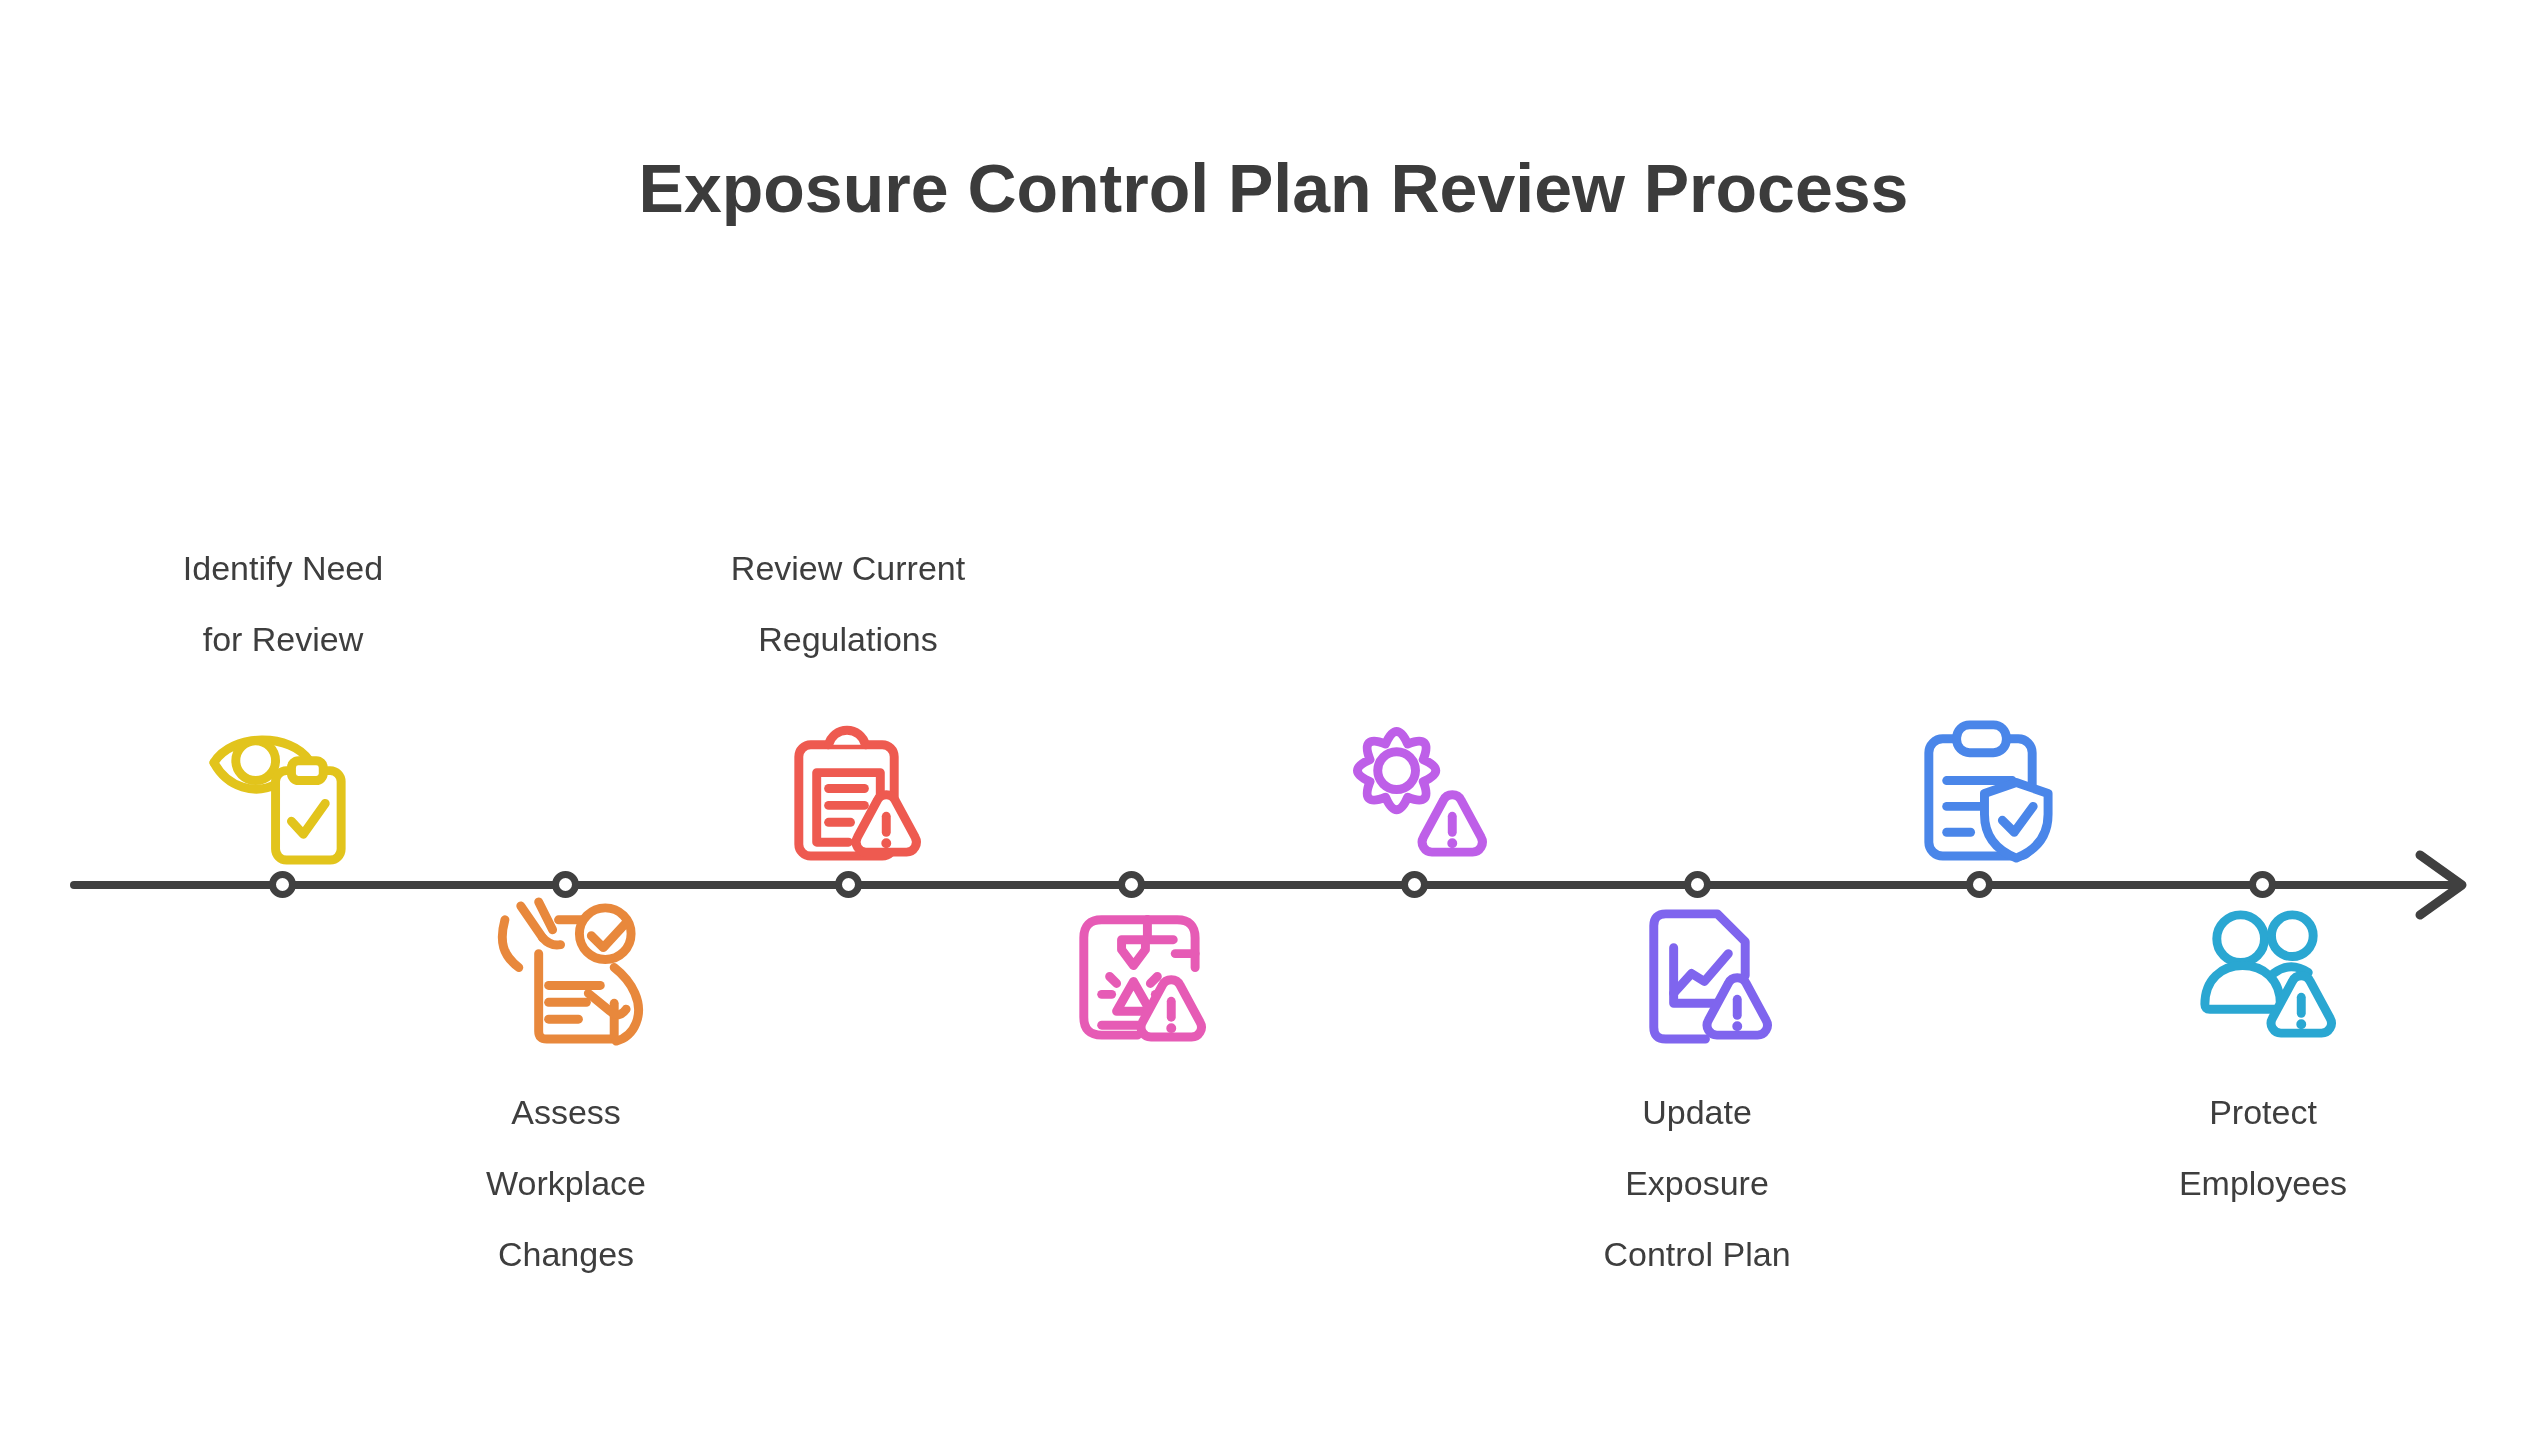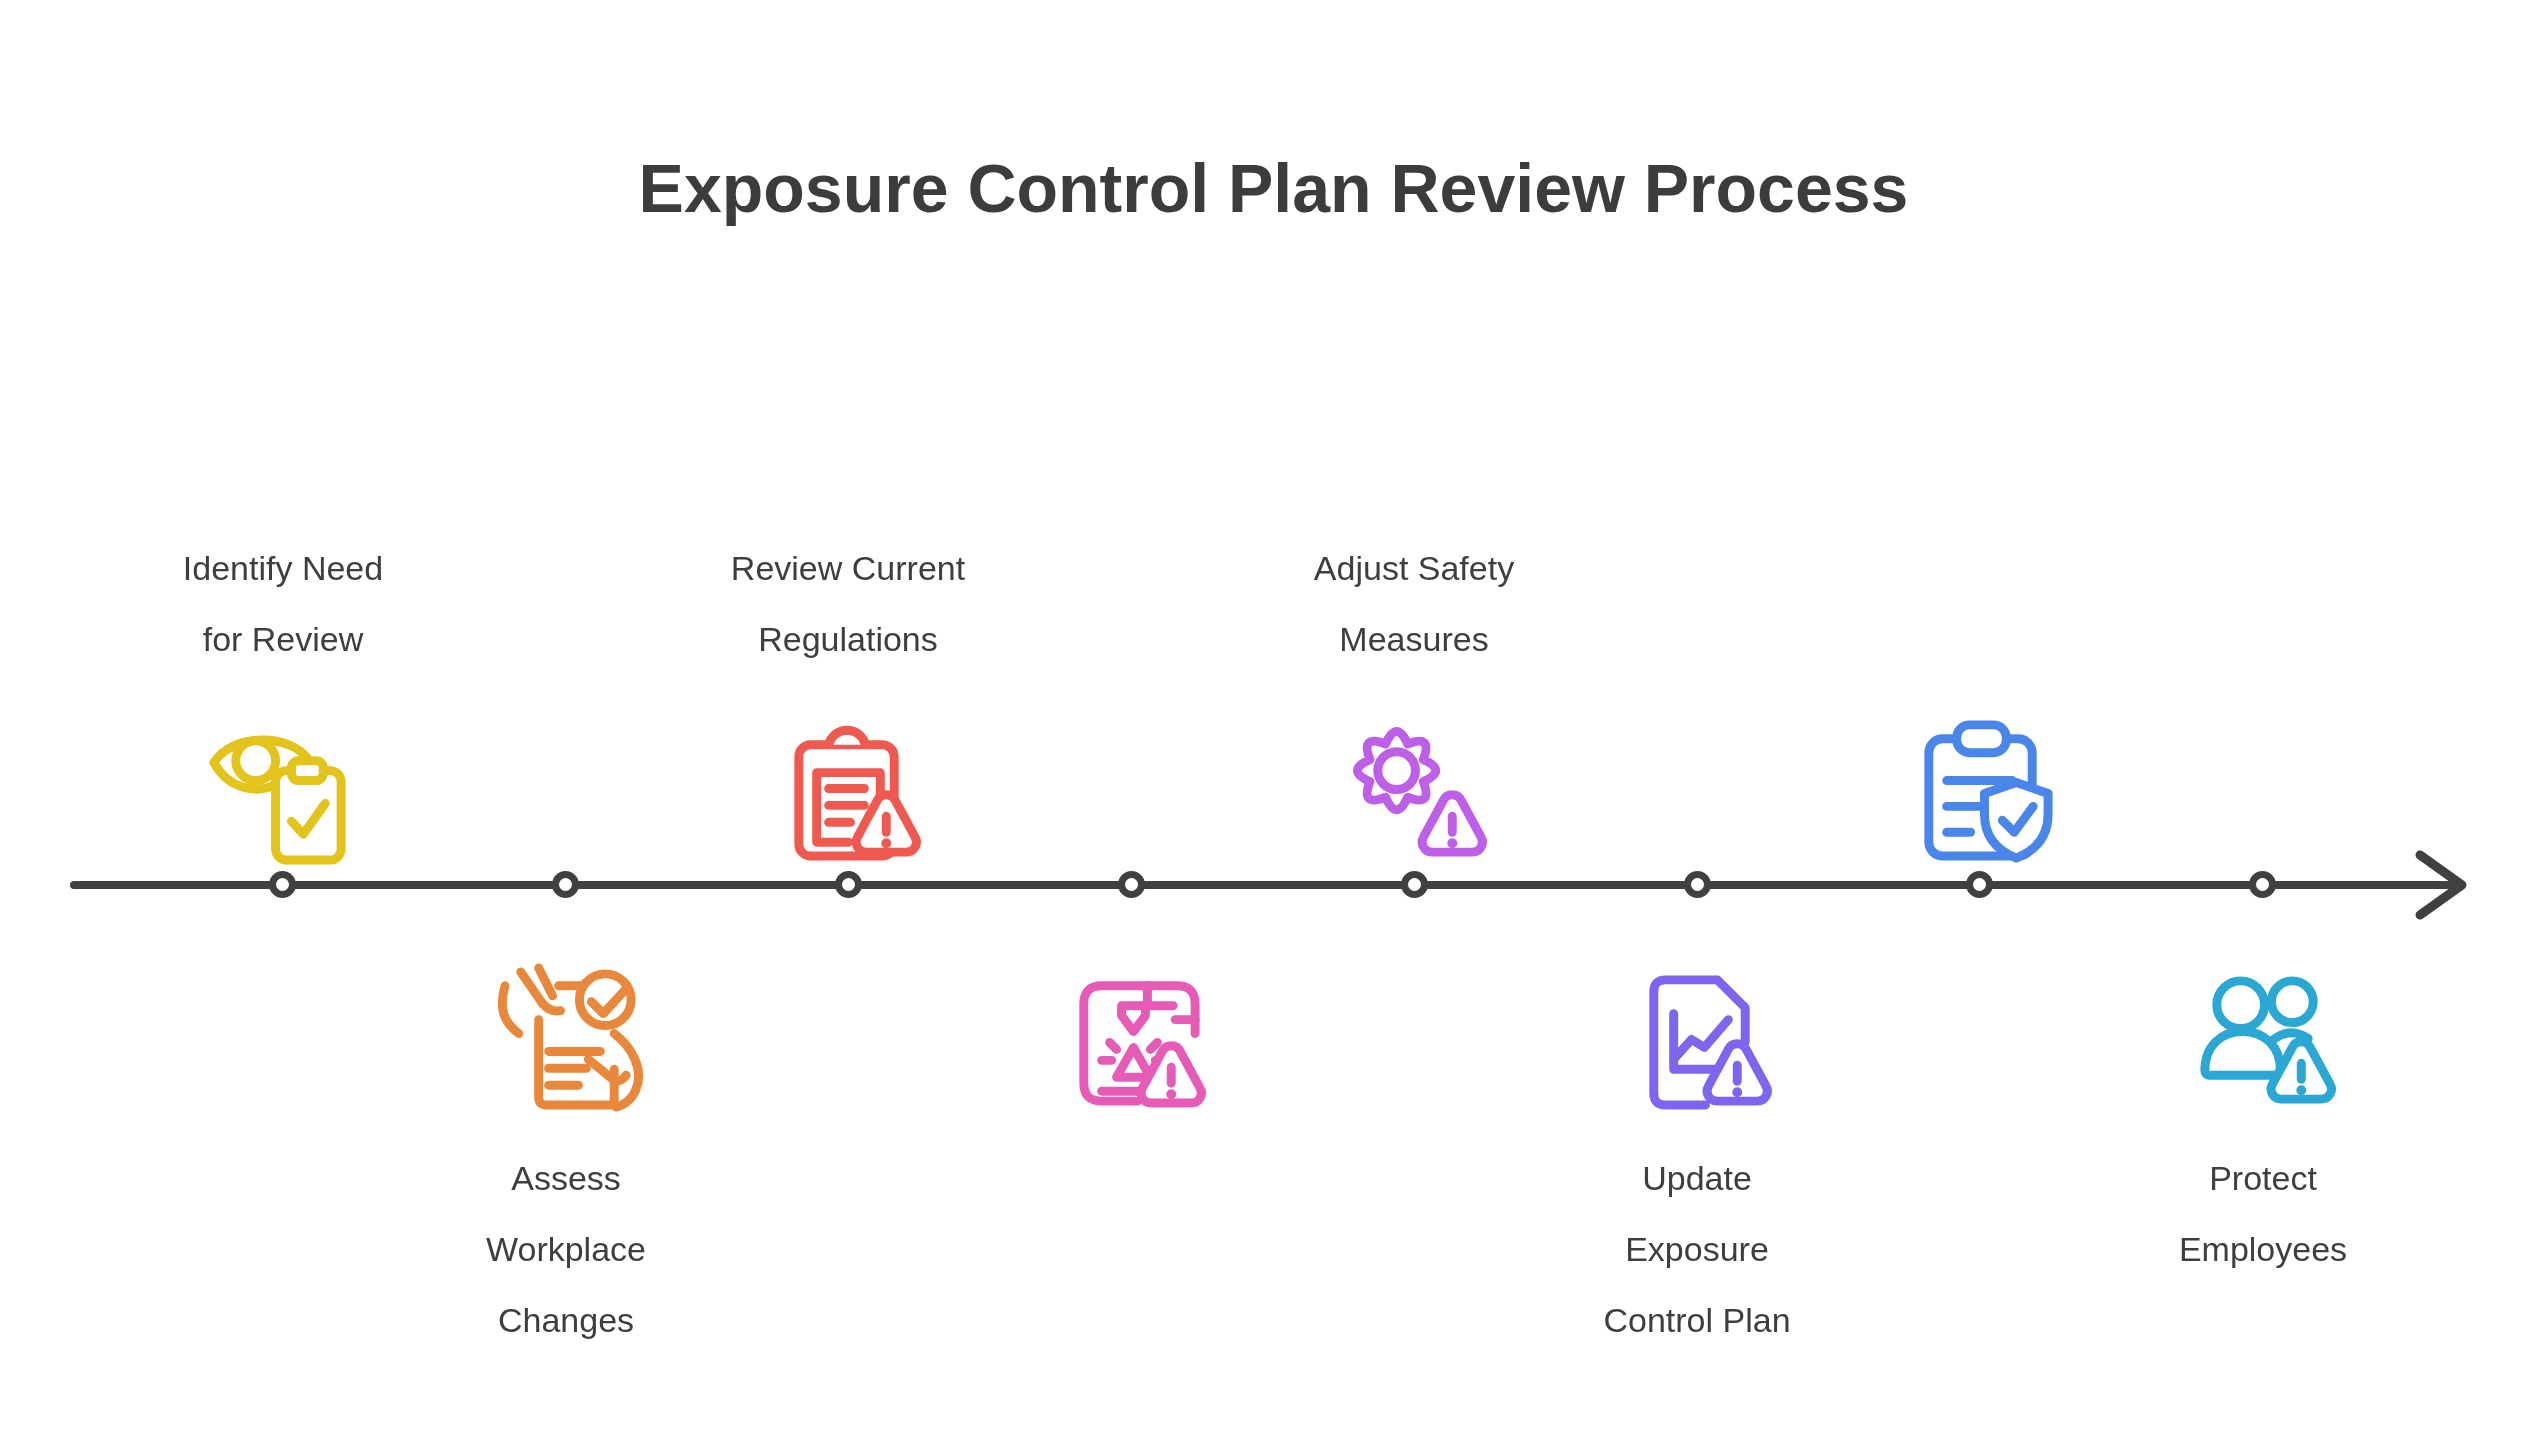--- a/index.html
+++ b/index.html
@@ -127,8 +127,6 @@
       </div>
       <div class="node" style="left: 1401px;"></div>
       <div class="step top" style="left: 1185px;">
-        <div class="step-label">Adjust Safety
-Measures</div>
         <svg class="step-icon" viewBox="0 0 160 160" style="color: rgb(190, 95, 232);">
           <g fill="none" stroke="currentColor" stroke-width="9" stroke-linecap="round" stroke-linejoin="round">
             <path d="M88.8 50.9 Q114 62 88.8 73.1 Q98.8 98.8 73.1 88.8 Q62 114 50.9 88.8 Q25.2 98.8 35.2 73.1 Q10 62 35.2 50.9 Q25.2 25.2 50.9 35.2 Q62 10 73.1 35.2 Q98.8 25.2 88.8 50.9 Z"></path>

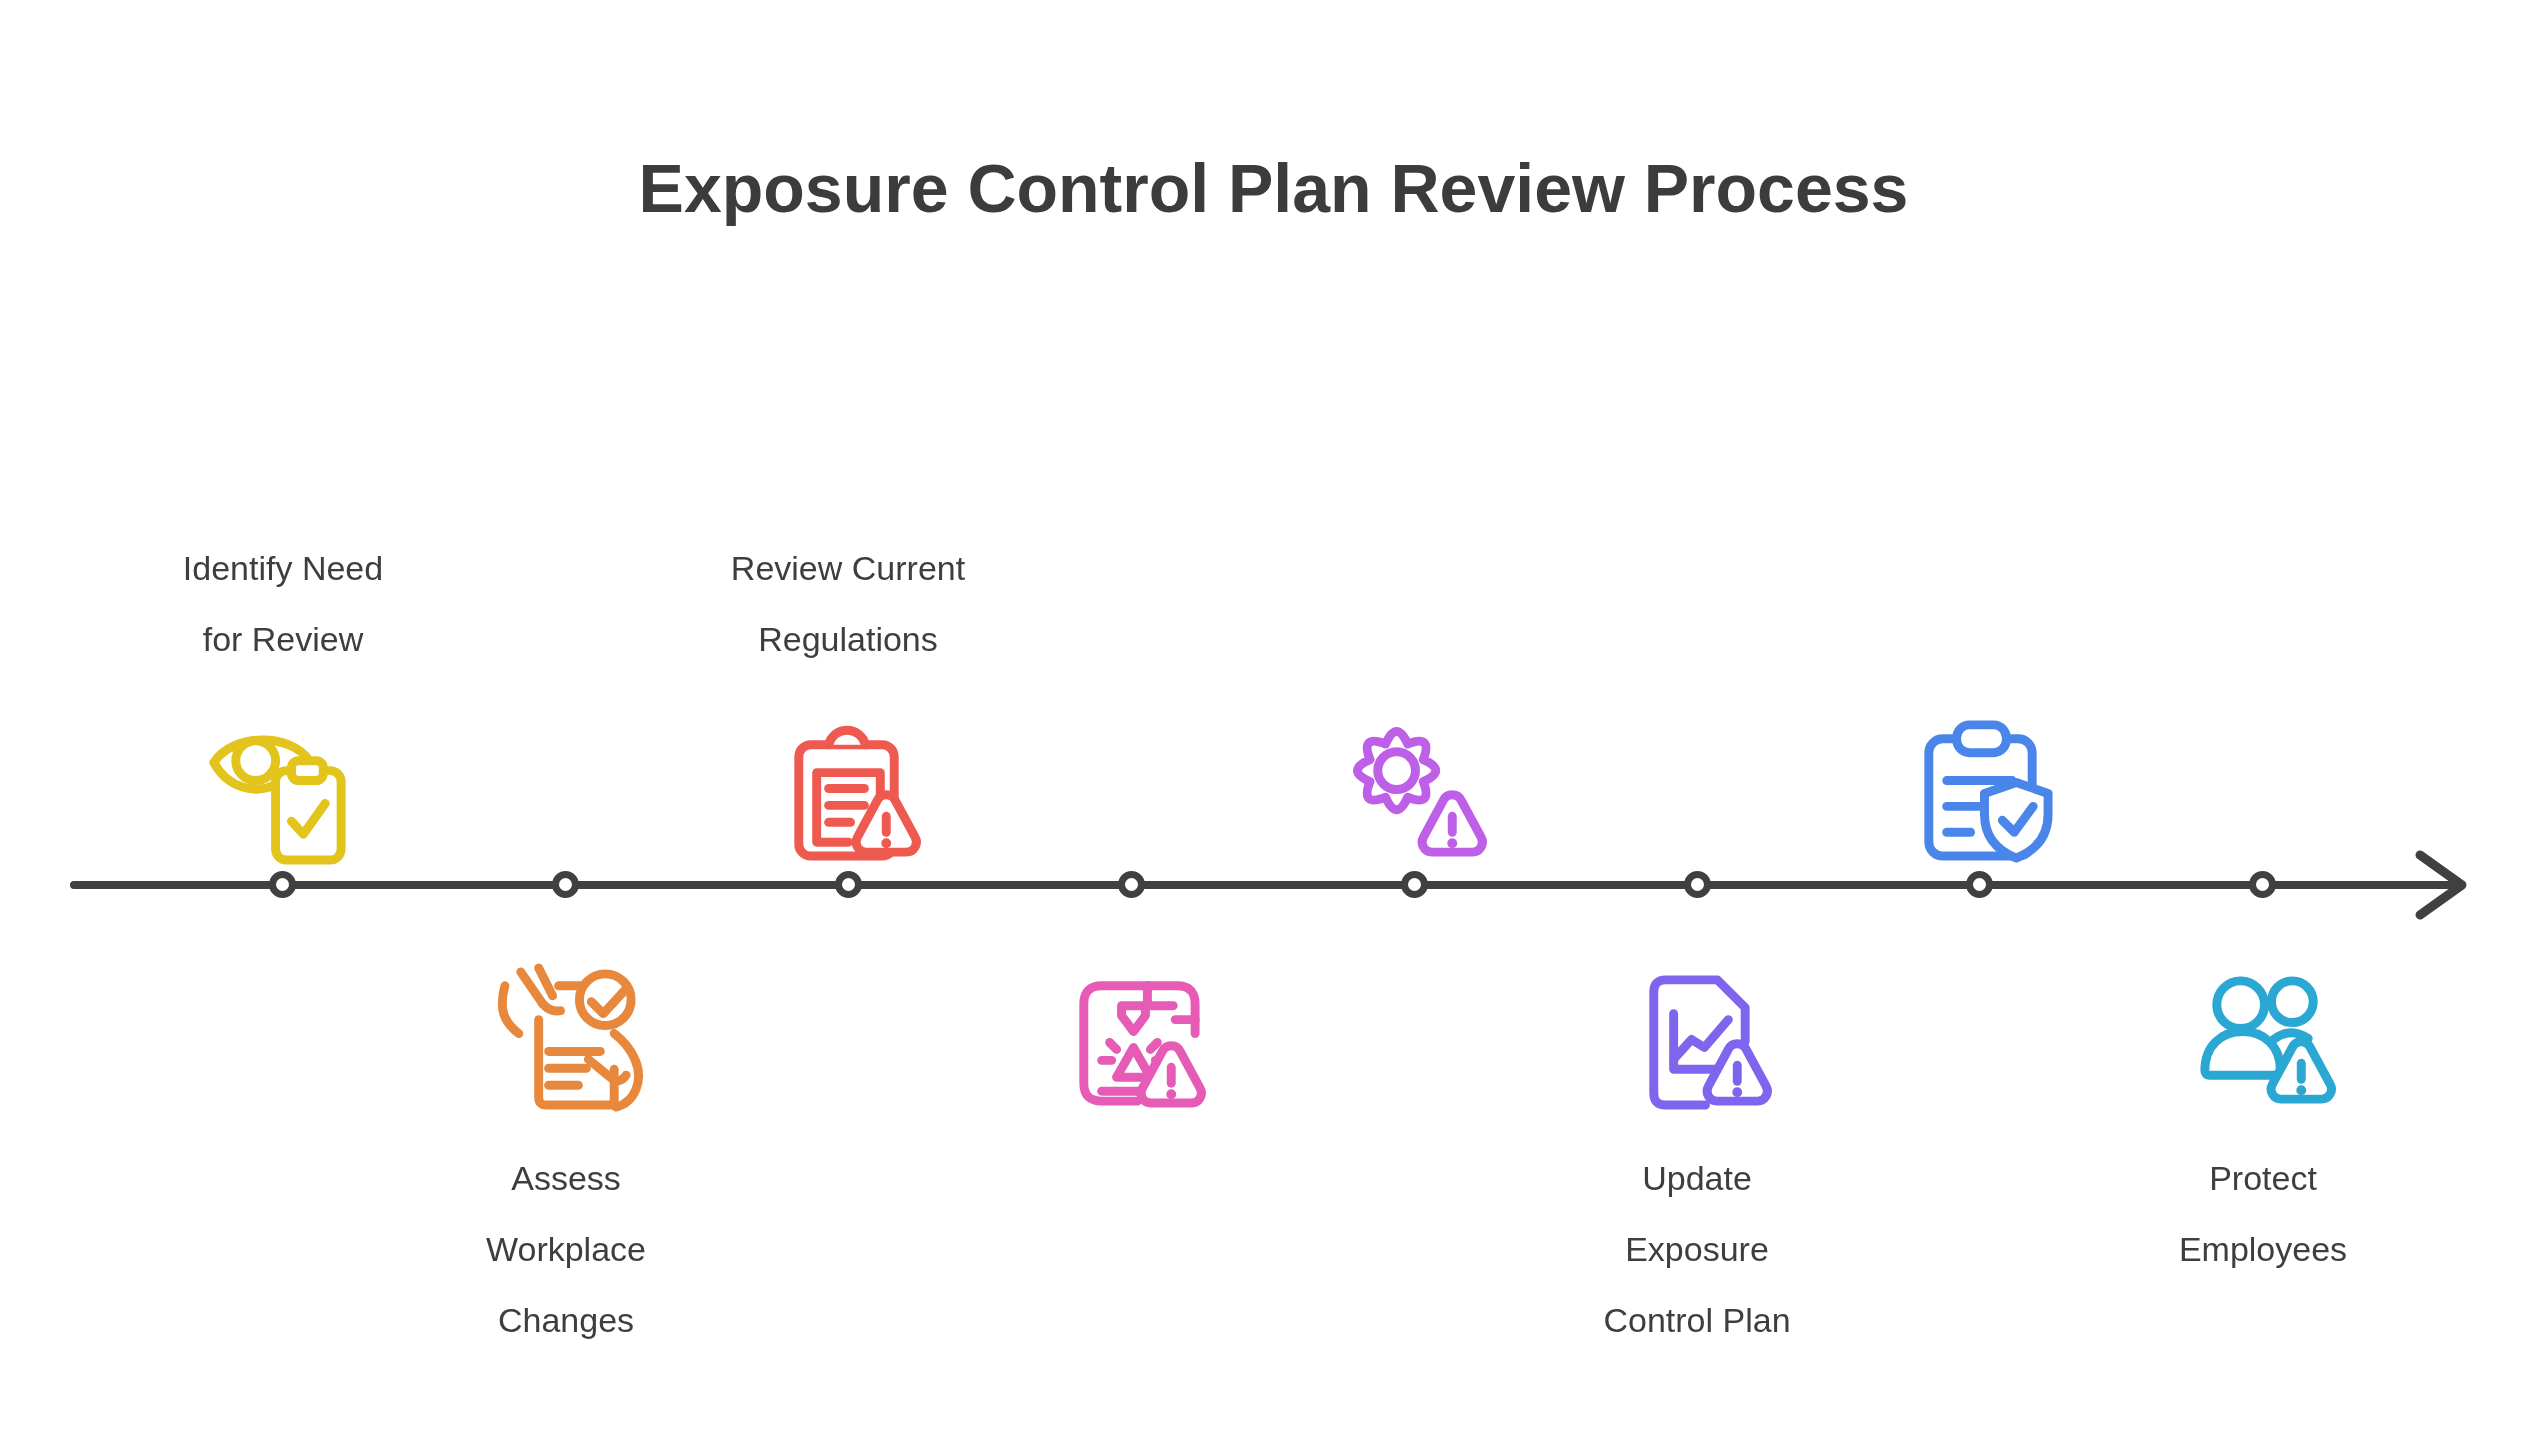--- a/index.html
+++ b/index.html
@@ -24,7 +24,7 @@
     position:absolute;width:458px;display:flex;flex-direction:column;align-items:center;
   }
   .step.top{bottom:583px;}
-  .step.bottom{top:958px;}
+  .step.bottom{top:892px;}
   .step-label{
     font-size:34px;line-height:71px;color:#3e3e3e;text-align:center;
     white-space:pre-line;

